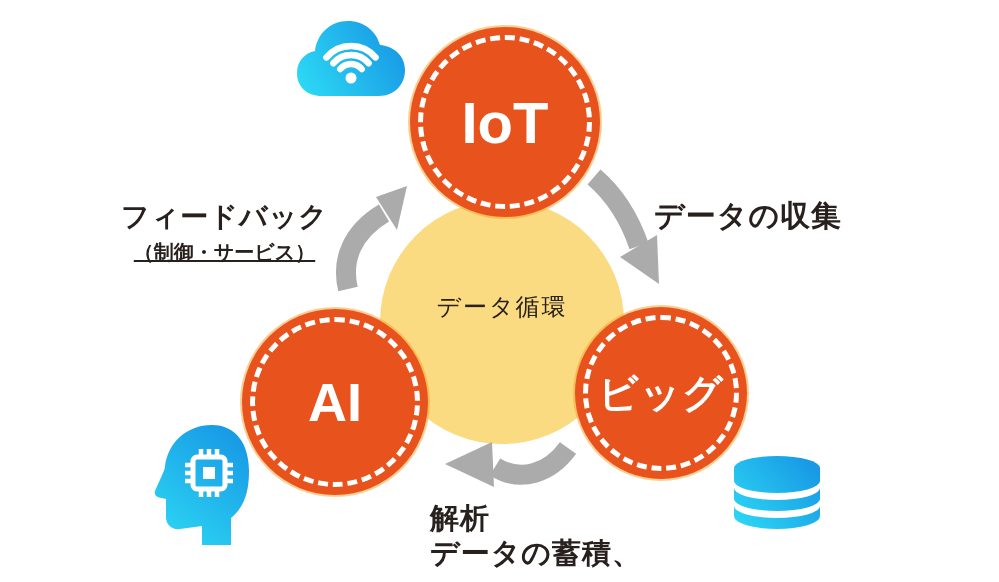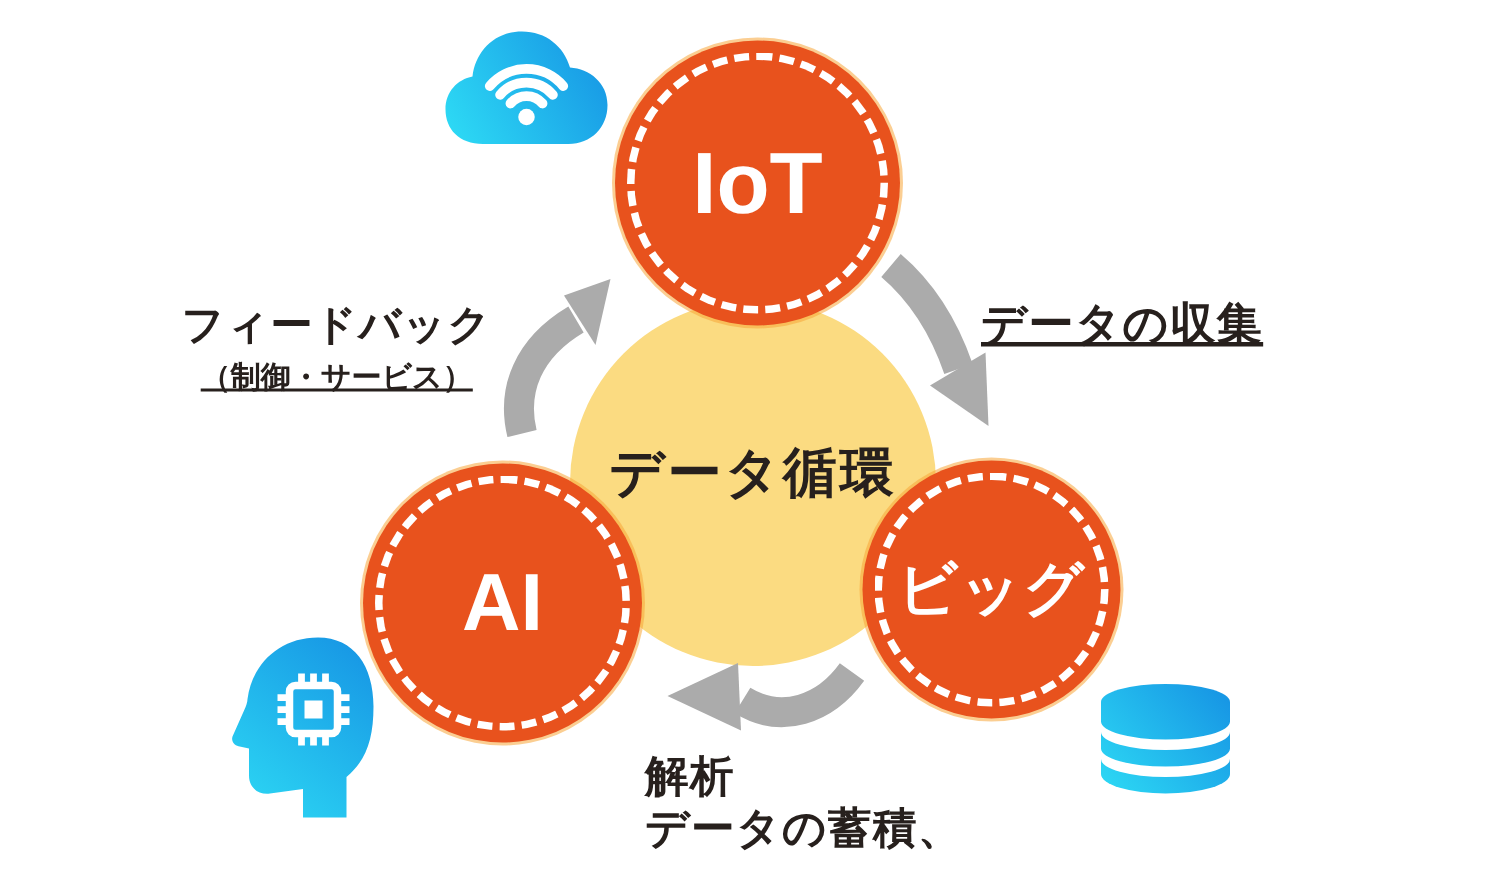--- a/index.html
+++ b/index.html
@@ -62,7 +62,7 @@
     letter-spacing: 1px;
   }
   .label-feedback .subline { font-size: 20px; margin-top: 8px; letter-spacing: 0; text-decoration: underline; }
-  .label-collect { left: 654px; top: 196px; font-size: 30px; letter-spacing: 1px; text-decoration: underline; }
+  .label-collect { left: 654px; top: 196px; font-size: 30px; letter-spacing: 1px; }
   .label-accumulate {
     left: 430px; top: 501px; font-size: 29px; line-height: 1.2; letter-spacing: 1px;
   }

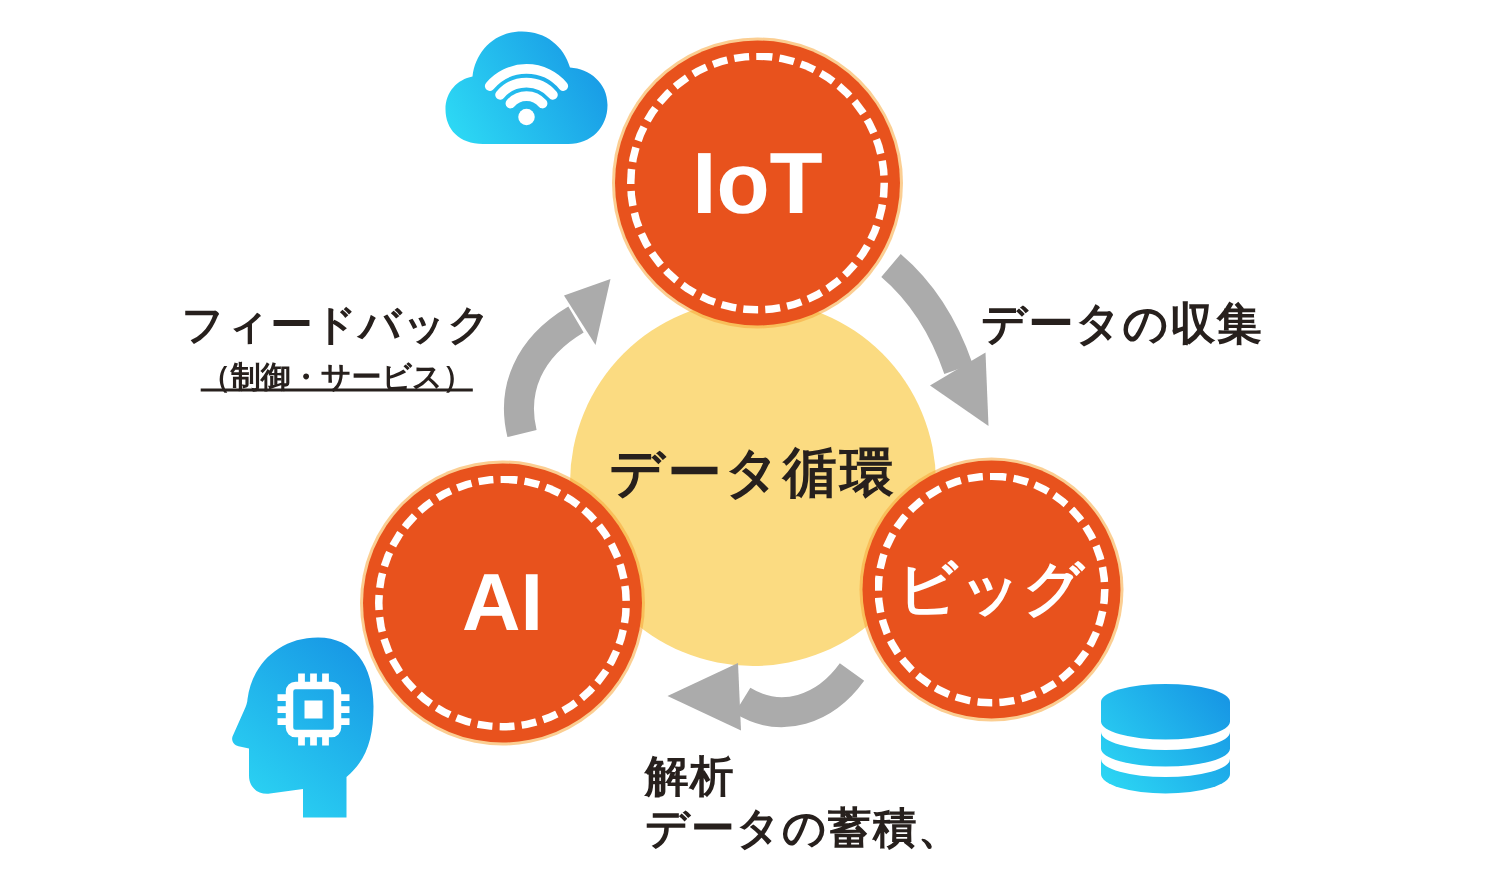--- a/index.html
+++ b/index.html
@@ -23,7 +23,7 @@
   .center-label {
     left: 380px; top: 291px; width: 244px;
     text-align: center;
-    font-size: 36px; font-weight: 700;
+    font-size: 24px; font-weight: 400;
     letter-spacing: 2px;
     color: #27201D;
   }

